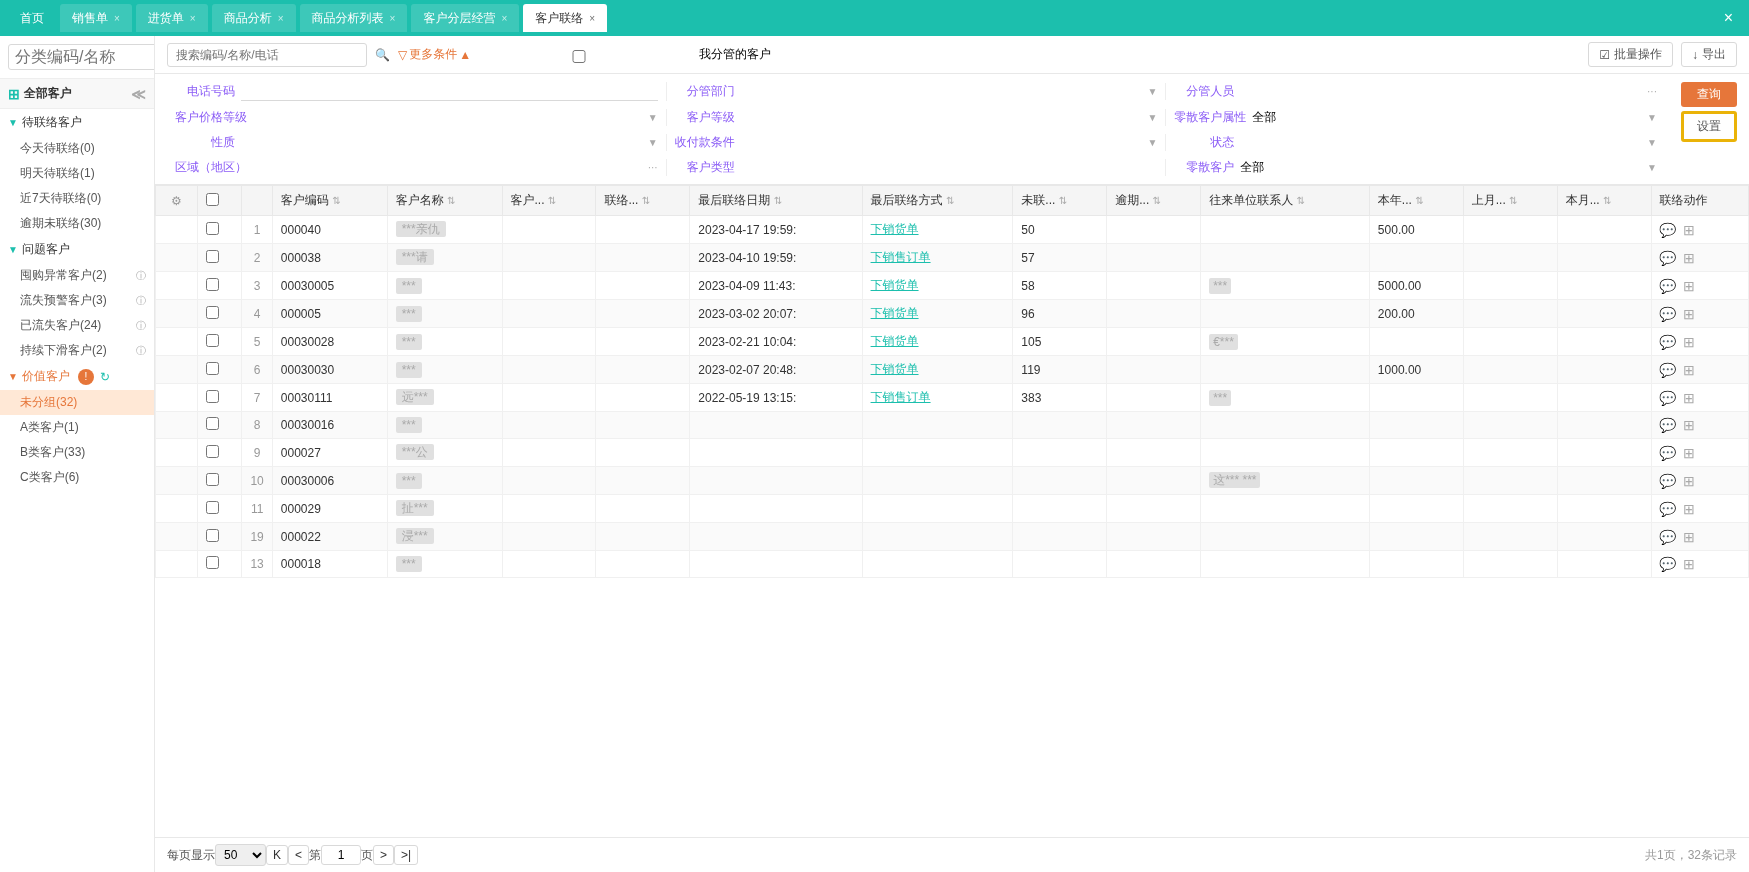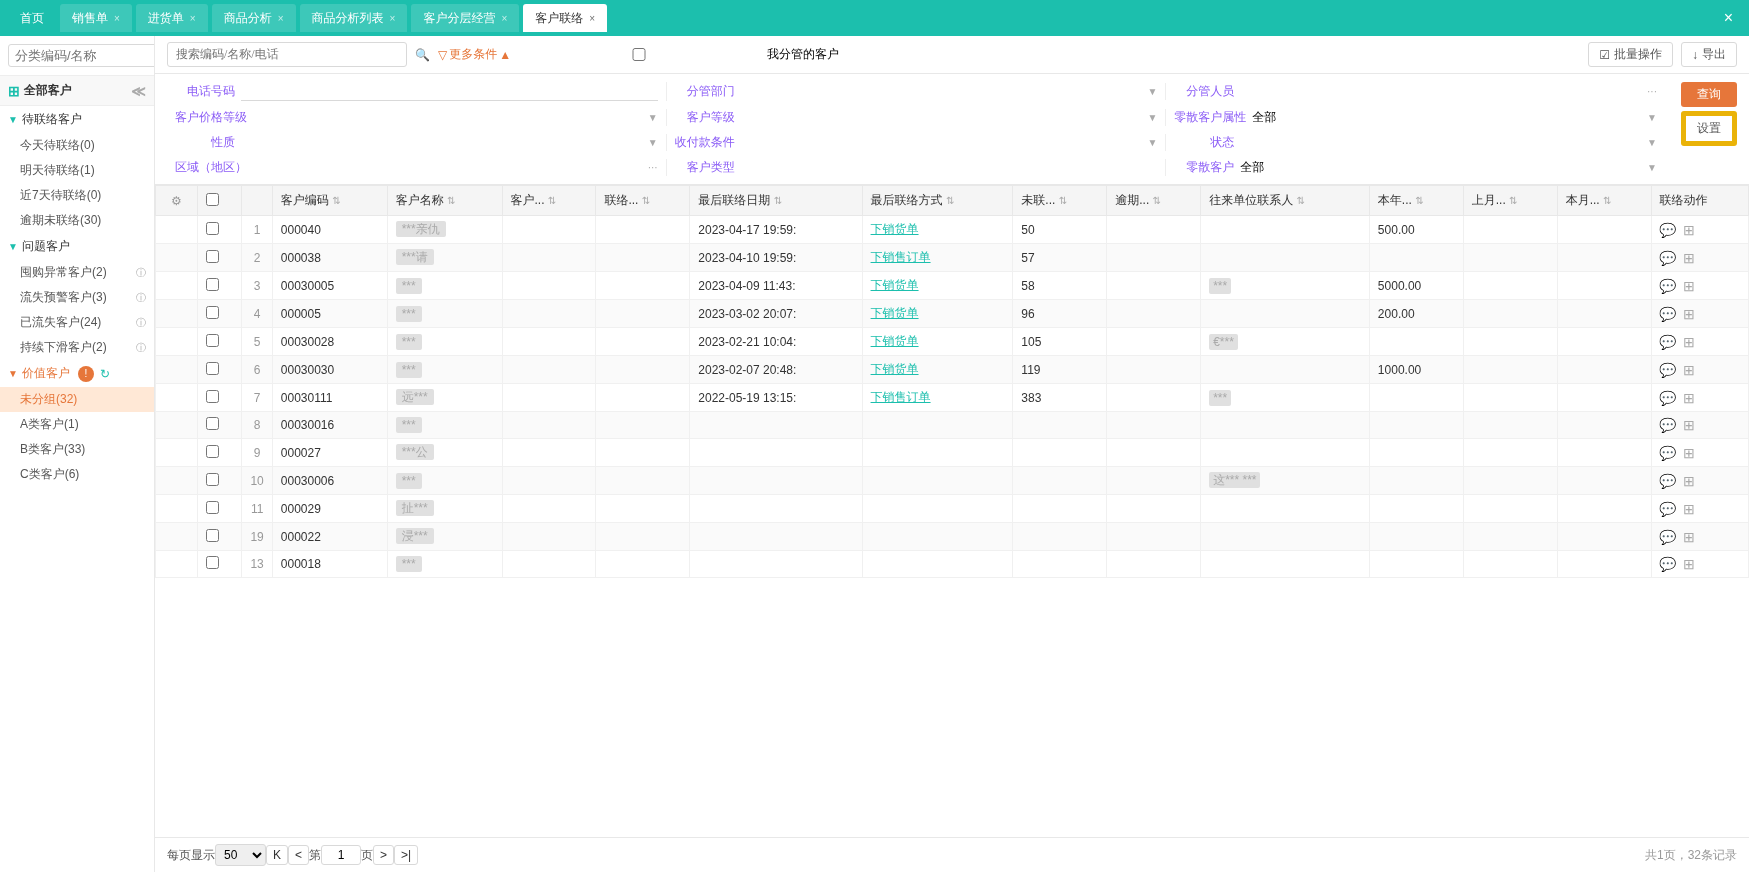--- a/index.html
+++ b/index.html
@@ -37,7 +37,7 @@
     }
     .sidebar-search input {
       flex: 1; border: 1px solid #d9d9d9; border-radius: 3px; padding: 3px 6px;
-      font-size: 13px; outline: none;
+      font-size: 16px; outline: none;
     }
 
     .sidebar-section-header {

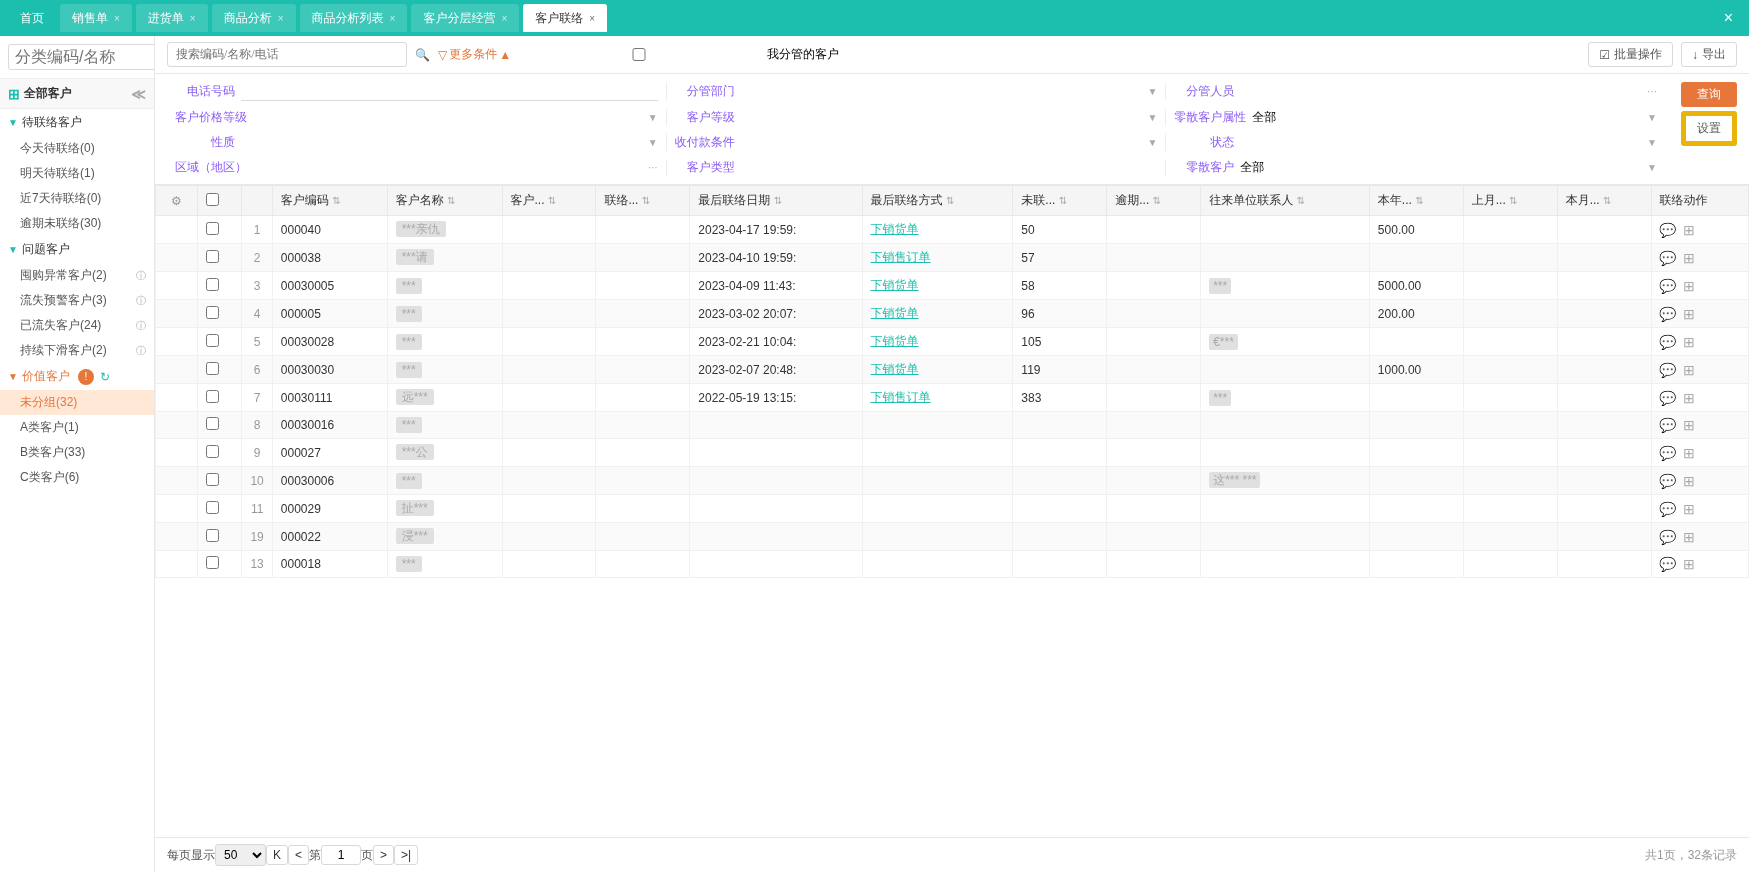--- a/index.html
+++ b/index.html
@@ -74,7 +74,7 @@
     }
     .filter-bar input {
       border: 1px solid #d9d9d9; border-radius: 3px; padding: 4px 8px;
-      width: 240px; outline: none; font-size: 12px; font-family: Liberation Serif, serif;
+      width: 200px; outline: none; font-size: 12px;
     }
     .filter-bar .search-btn { color: #aaa; cursor: pointer; }
     .filter-bar .more-filter {

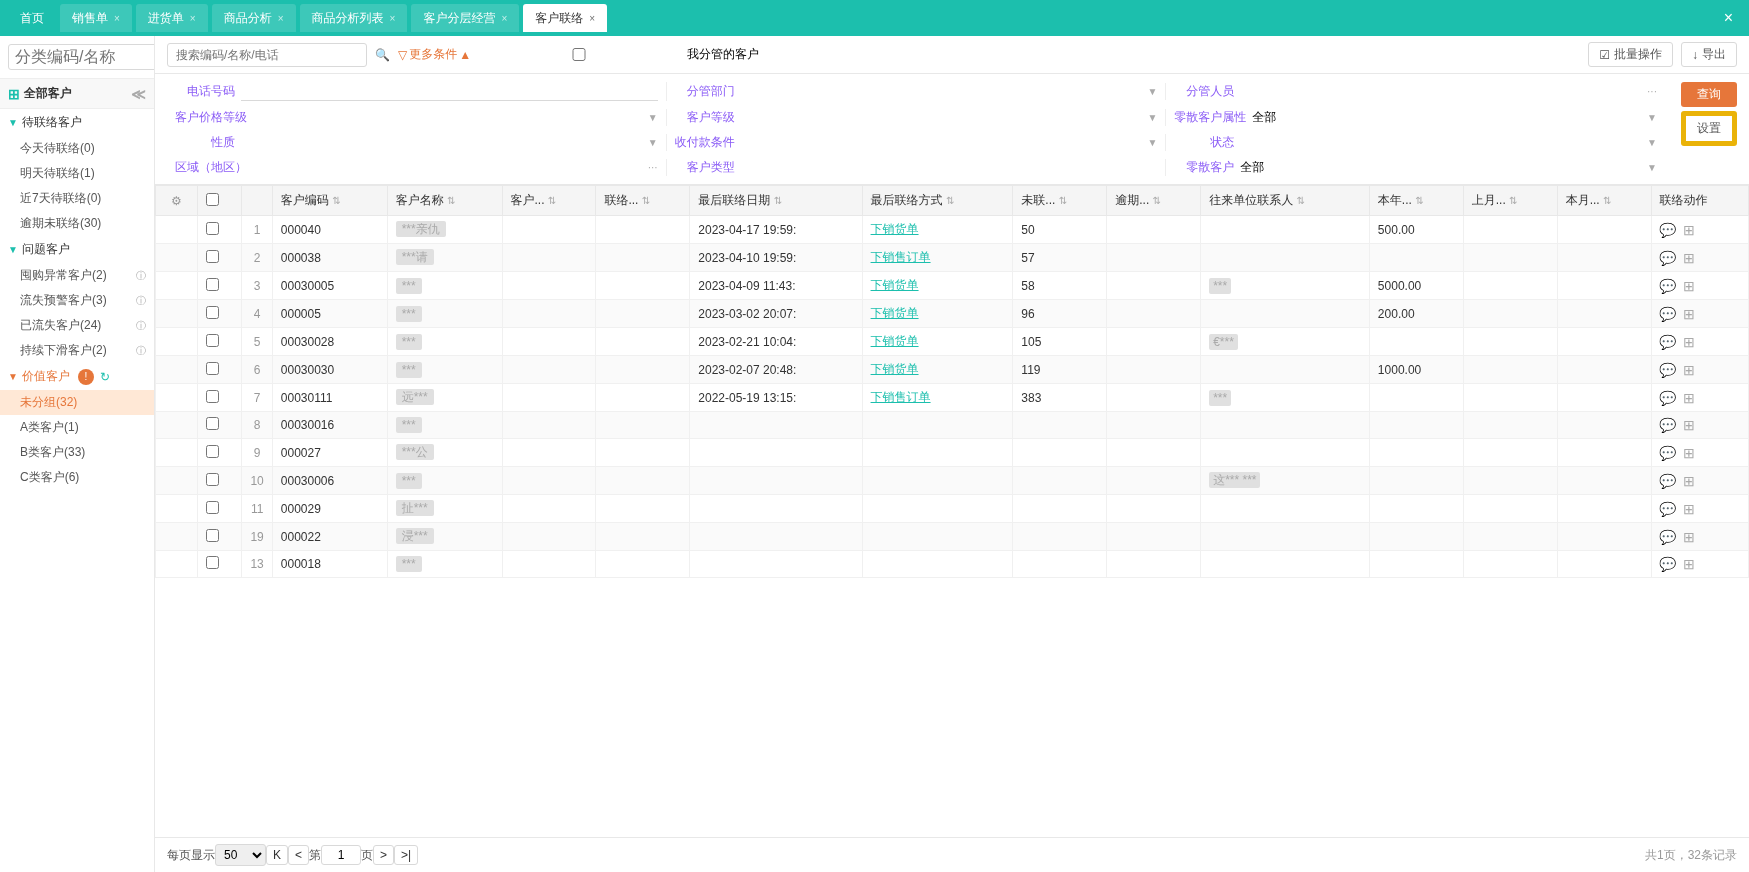--- a/index.html
+++ b/index.html
@@ -80,7 +80,7 @@
     .filter-bar .more-filter {
       color: #e6763a; cursor: pointer; display: flex; align-items: center; gap: 2px;
     }
-    .filter-bar .my-customer { display: flex; align-items: center; gap: 8px; cursor: pointer; }
+    .filter-bar .my-customer { display: flex; align-items: flex-end; gap: 20px; cursor: pointer; }
     .filter-bar .toolbar-right { margin-left: auto; display: flex; gap: 8px; }
     .filter-bar .tool-btn {
       padding: 3px 10px; border: 1px solid #d9d9d9; border-radius: 3px;

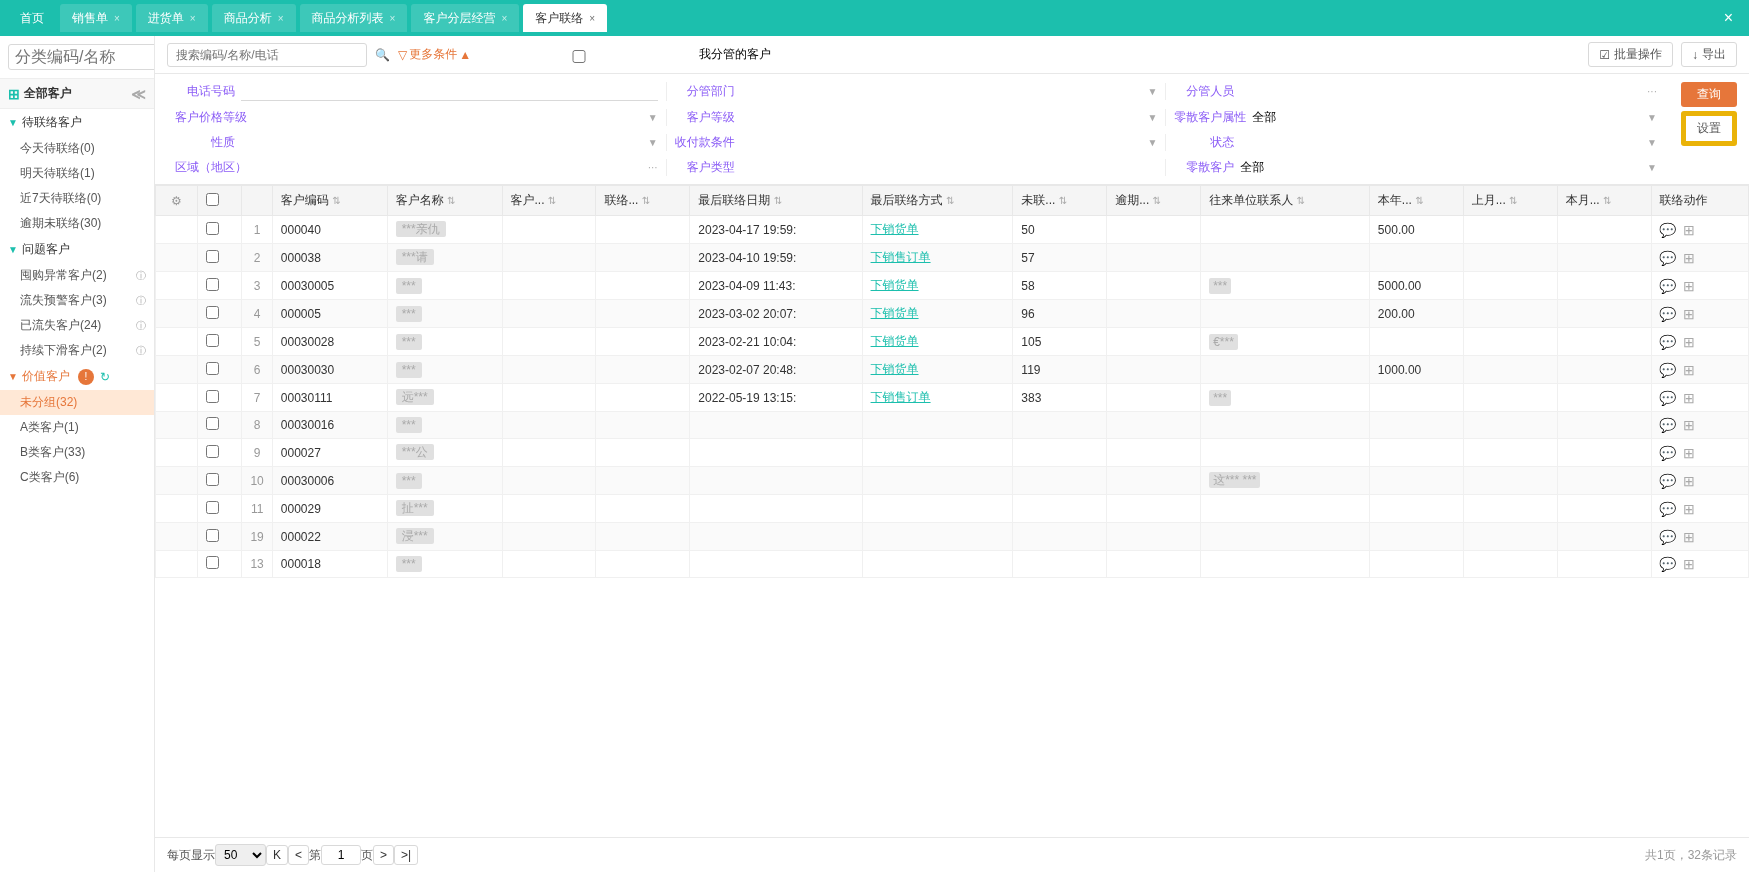--- a/index.html
+++ b/index.html
@@ -121,7 +121,7 @@
       border-radius: 3px; cursor: pointer; font-size: 12px;
     }
     .btn-reset {
-      padding: 4px 0; background: white; color: #555; border: 5px solid #eab308;
+      padding: 4px 0; background: white; color: #555; border: 3px solid #eab308;
       border-radius: 3px; cursor: pointer; font-size: 12px;
     }
 

